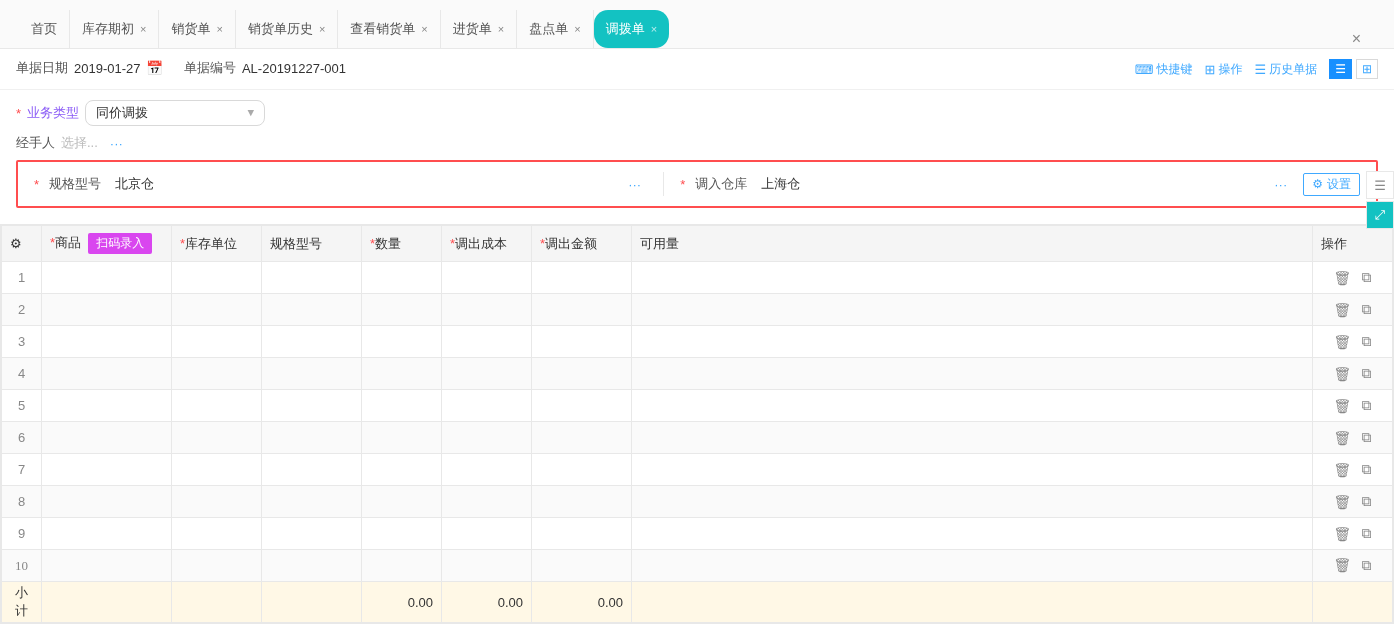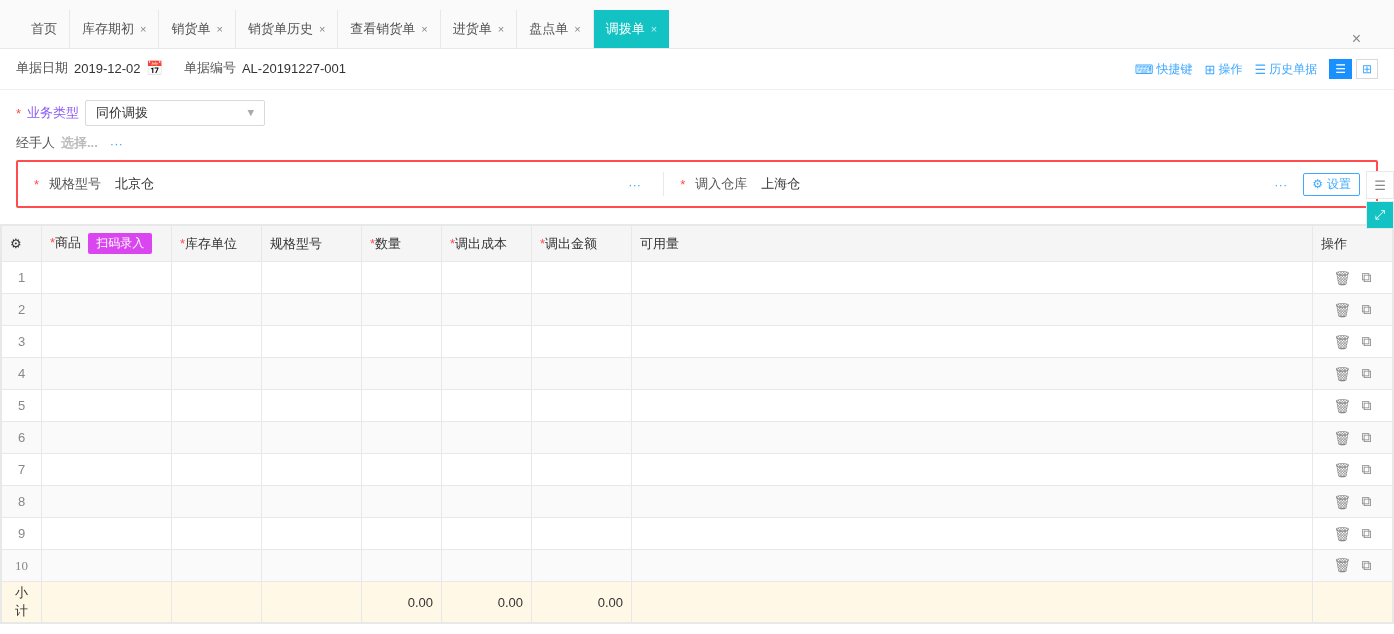--- a/index.html
+++ b/index.html
@@ -31,6 +31,7 @@
       background: #13c2c2;
       color: #fff;
       border-right: none;
+      border-radius: 14px;
     }
     .tab .close-btn {
       margin-left: 6px;

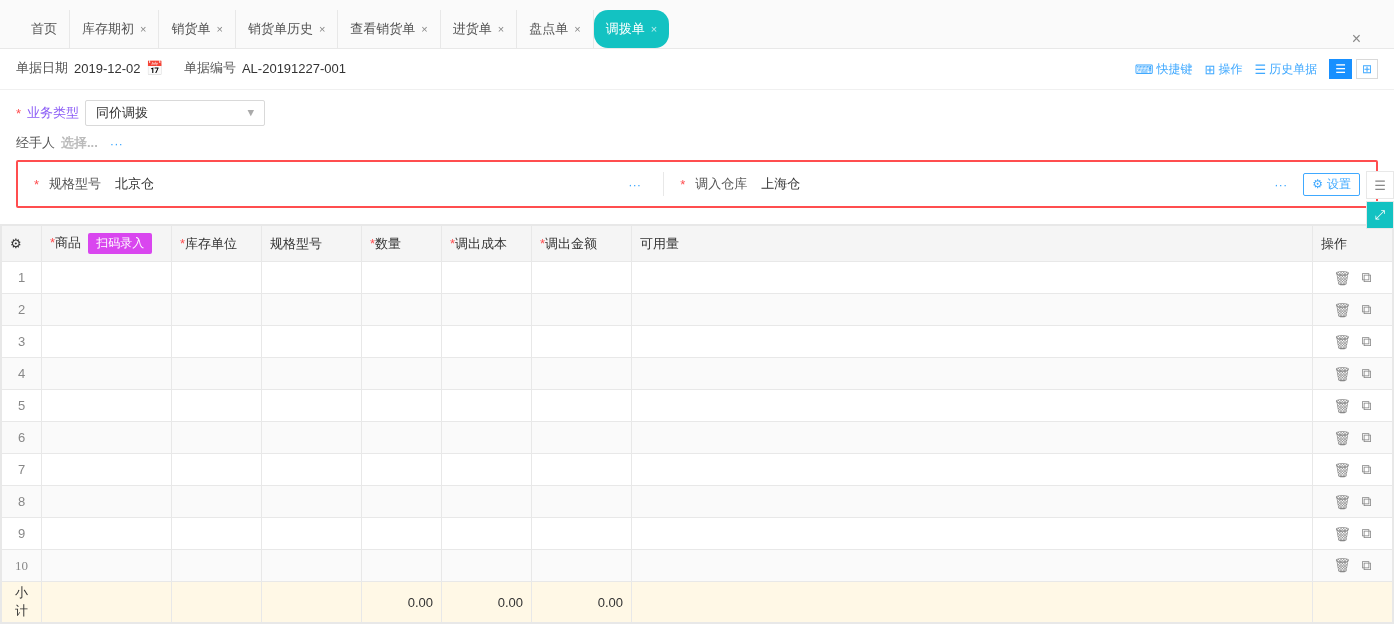--- a/index.html
+++ b/index.html
@@ -312,7 +312,7 @@
   <div class="form-header">
     <div class="form-field">
       <label>单据日期</label>
-      <span class="value">2019-12-02</span>
+      <span class="value">2019-01-27</span>
       <span class="calendar-icon">📅</span>
     </div>
     <div class="form-field">

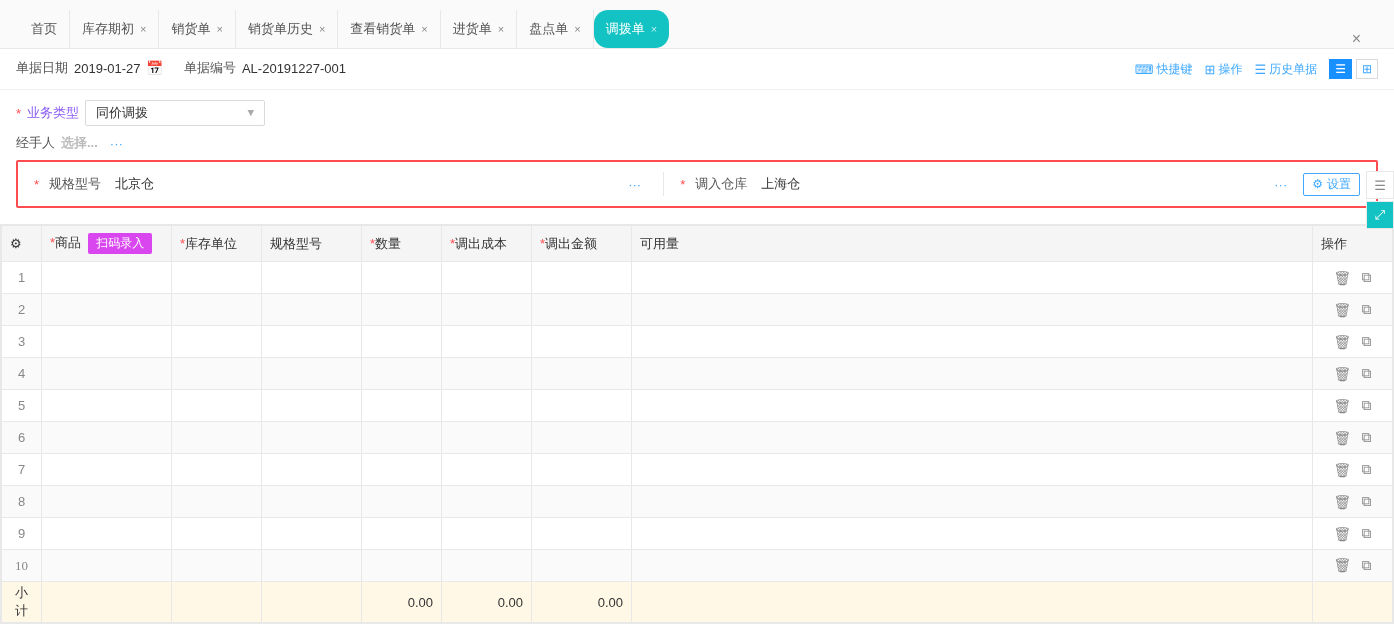--- a/index.html
+++ b/index.html
@@ -141,7 +141,7 @@
       align-items: center;
       gap: 6px;
       border: 1px solid #d9d9d9;
-      border-radius: 2px;
+      border-radius: 8px;
       padding: 3px 10px;
       min-width: 180px;
       cursor: pointer;

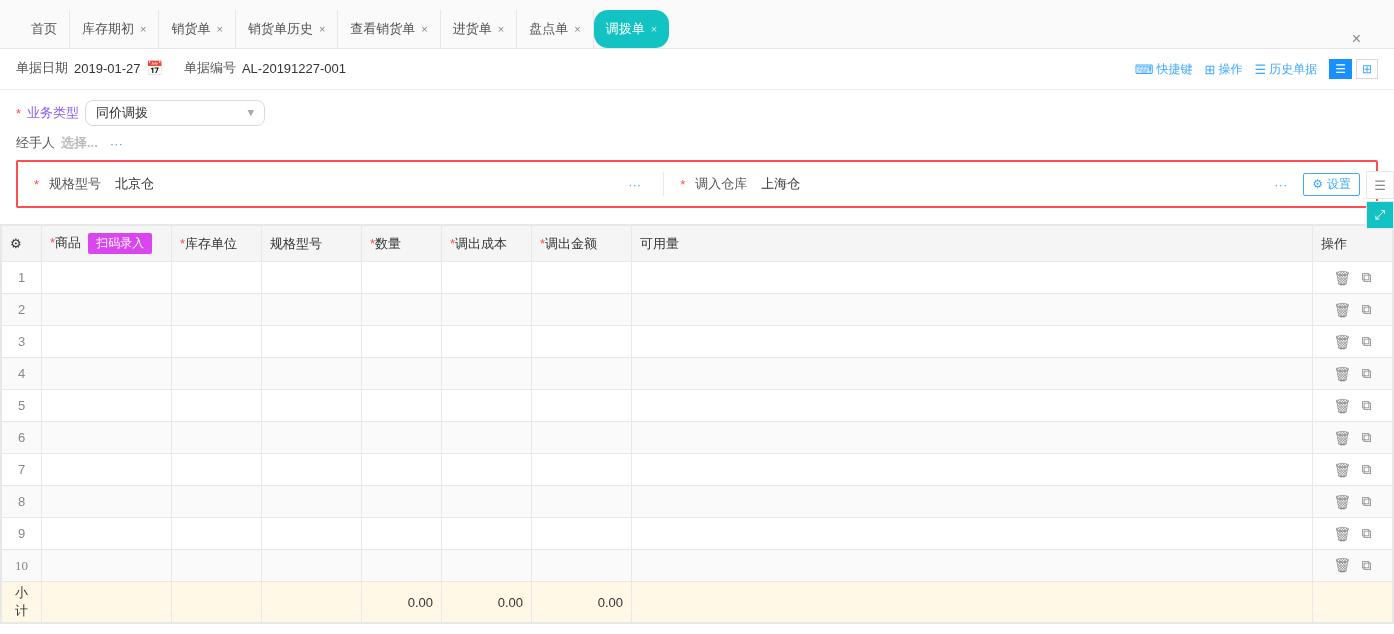--- a/index.html
+++ b/index.html
@@ -156,7 +156,7 @@
       gap: 6px;
     }
     .agent-field label { color: #555; }
-    .agent-placeholder { color: #bbb; font-weight: bold; }
+    .agent-placeholder { color: #bbb; }
     .agent-dots { color: #40a9ff; cursor: pointer; margin-left: 6px; }
 
     

